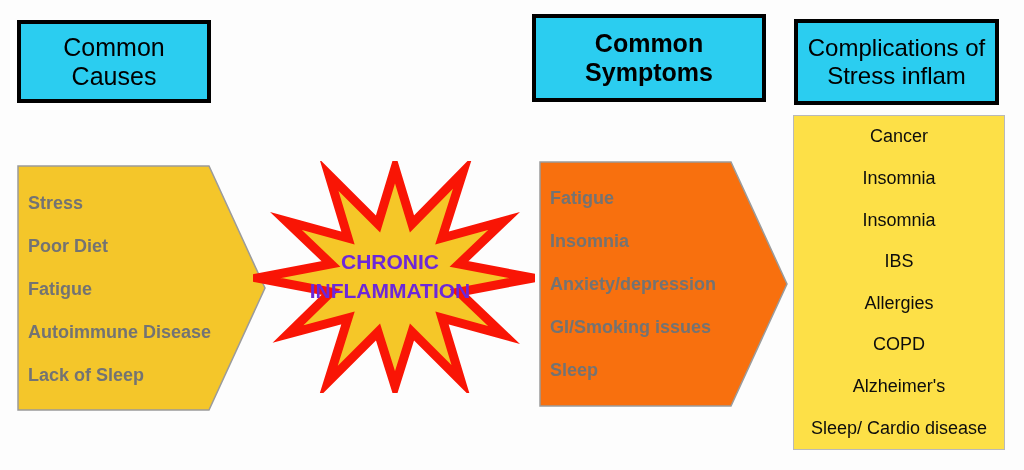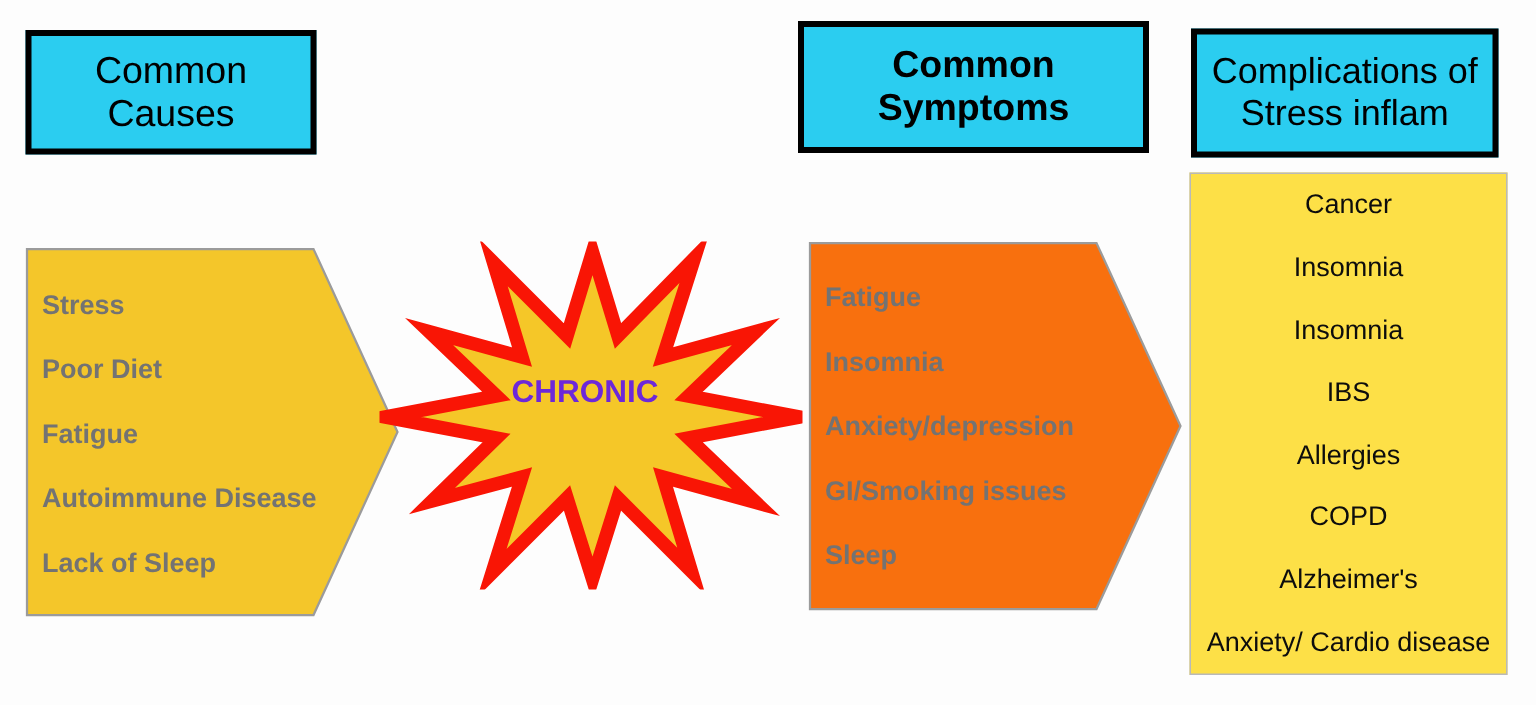--- a/index.html
+++ b/index.html
@@ -88,6 +88,7 @@
 
   <div id="burst-label">
     <div>CHRONIC</div>
+    <div>INFLAMMATION</div>
   </div>
 
   <div id="complications-box">

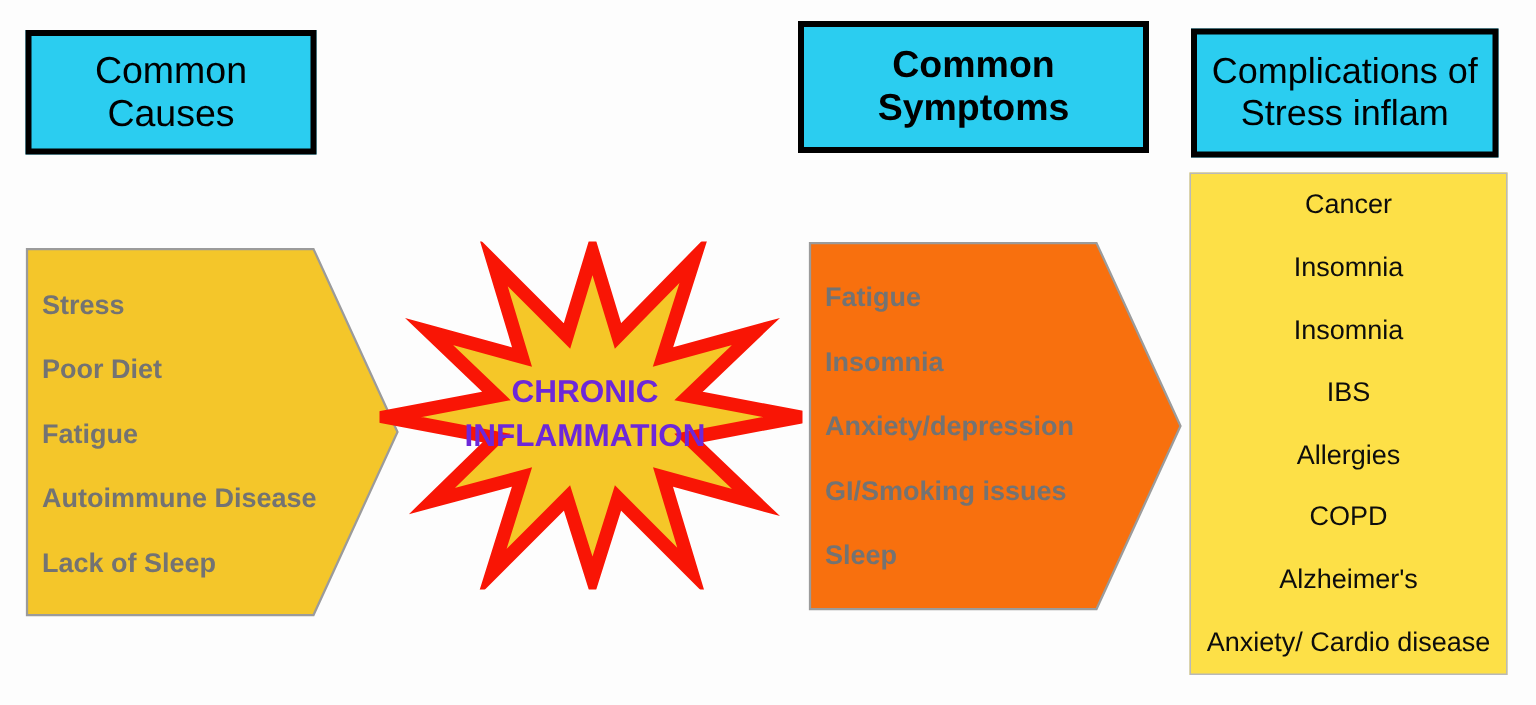--- a/index.html
+++ b/index.html
@@ -99,7 +99,7 @@
     <div class="comp-item">Allergies</div>
     <div class="comp-item">COPD</div>
     <div class="comp-item">Alzheimer's</div>
-    <div class="comp-item">Anxiety/ Cardio disease</div>
+    <div class="comp-item">Sleep/ Cardio disease</div>
   </div>
 
 </div>

